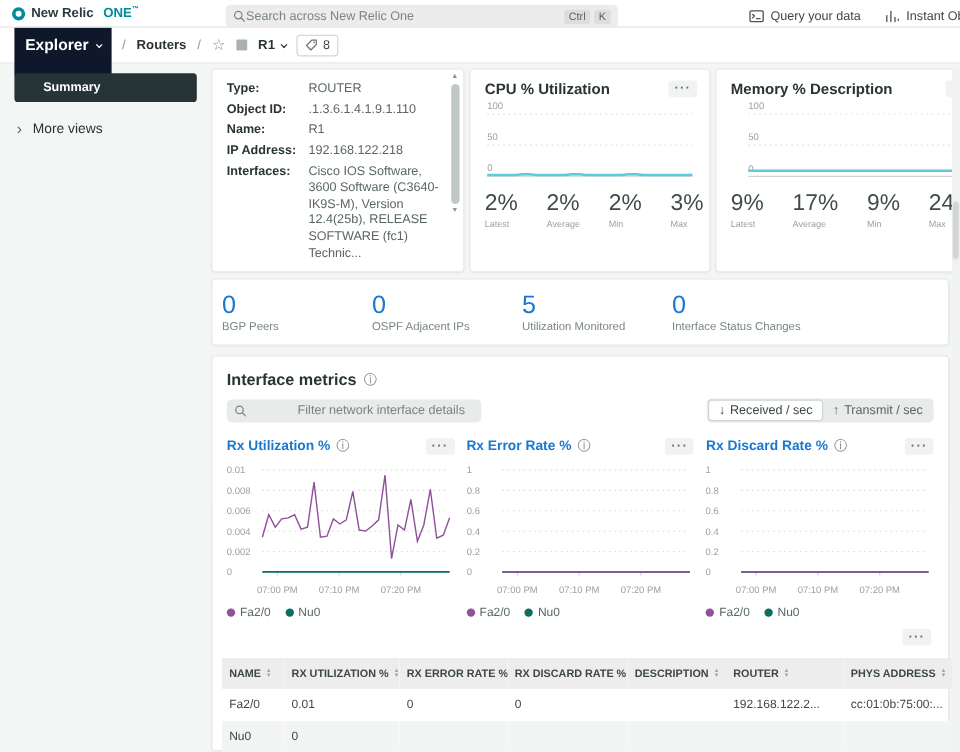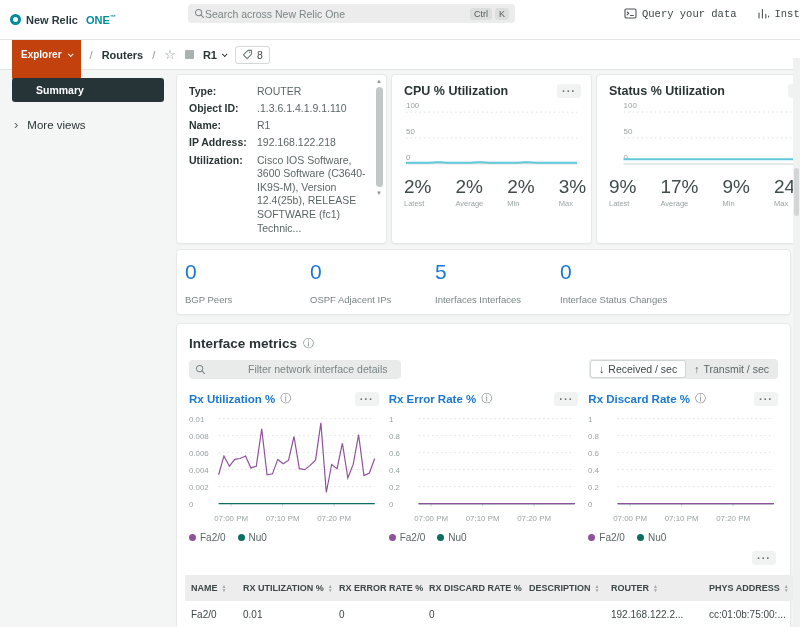--- a/index.html
+++ b/index.html
@@ -7,7 +7,7 @@
     font-family:"Liberation Sans", sans-serif; color:#2a3434; }
 
   
-  .topbar { position:relative; height:40px; background:#fff; border-bottom:1px solid #e3e4e4;
+  .topbar { position:relative; height:23px; background:#fff; border-bottom:1px solid #e3e4e4;
     display:flex; align-items:center; padding:0 10px; white-space:nowrap; }
   .logo { display:flex; align-items:center; gap:5px; }
   .logo-circle { width:11px; height:11px; border-radius:50%; border:3px solid #008c99; background:#fff; }

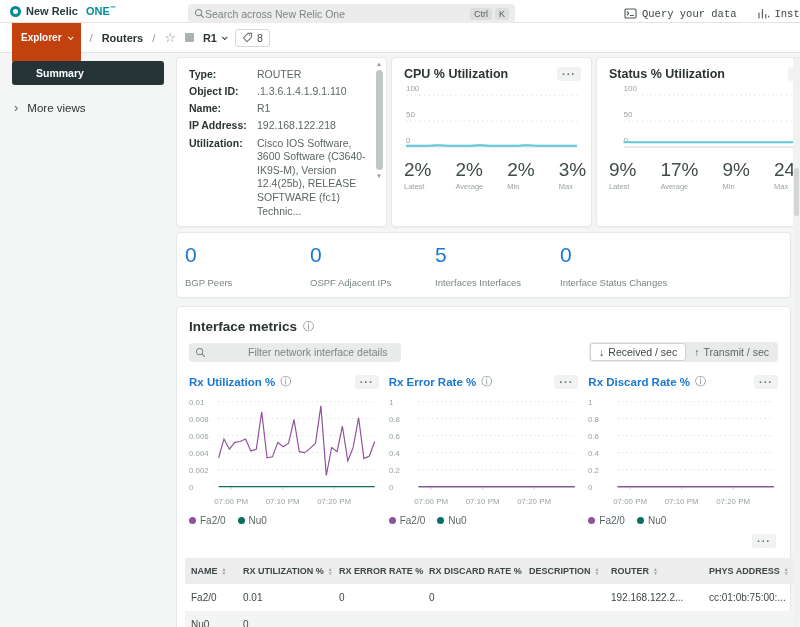--- a/index.html
+++ b/index.html
@@ -23,7 +23,7 @@
     padding:1px 4px; margin-left:3px; }
   .top-actions { position:absolute; left:624px; top:0; height:27px; display:flex;
     align-items:center; gap:20px; }
-  .top-action { display:flex; align-items:center; gap:5px; font-size:10.5px; color:#3d4747; cursor:pointer;font-family:Liberation Mono, monospace; }
+  .top-action { display:flex; align-items:center; gap:5px; font-size:10.5px; color:#3d4747; cursor:pointer; }
 
   
   .crumbbar { height:30px; background:#fff; border-bottom:1px solid #e3e4e4;

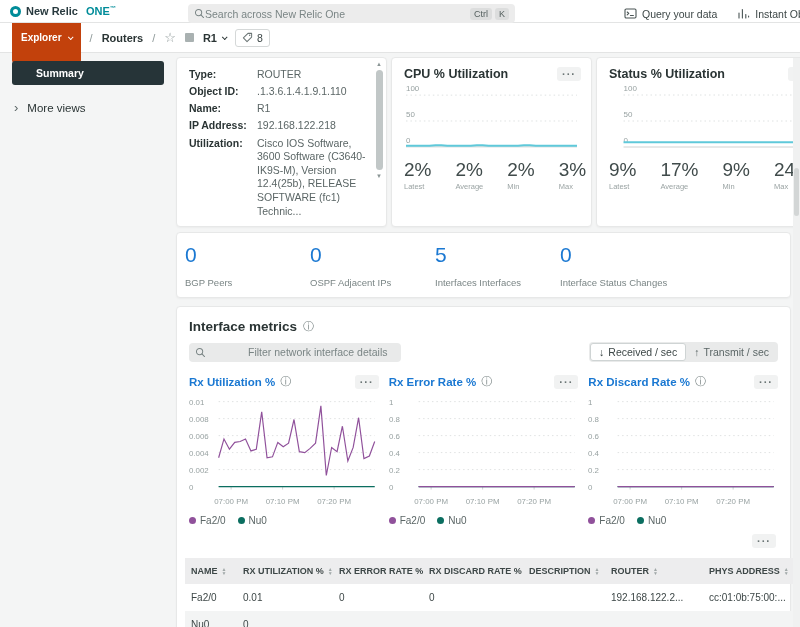--- a/index.html
+++ b/index.html
@@ -28,7 +28,7 @@
   
   .crumbbar { height:30px; background:#fff; border-bottom:1px solid #e3e4e4;
     display:flex; align-items:center; padding:0 12px; gap:9px; }
-  .explorer-btn { background:#c2410c; color:#fff; font-size:10px; font-weight:bold;
+  .explorer-btn { background:#0f172a; color:#fff; font-size:13px; font-weight:bold;
     padding:20px 9px; border-radius:3px; display:flex; align-items:center; gap:6px; cursor:pointer; }
   .chev { width:4px; height:4px; border-right:1.4px solid currentColor; border-bottom:1.4px solid currentColor;
     transform:rotate(45deg) translateY(-1px); display:inline-block; }

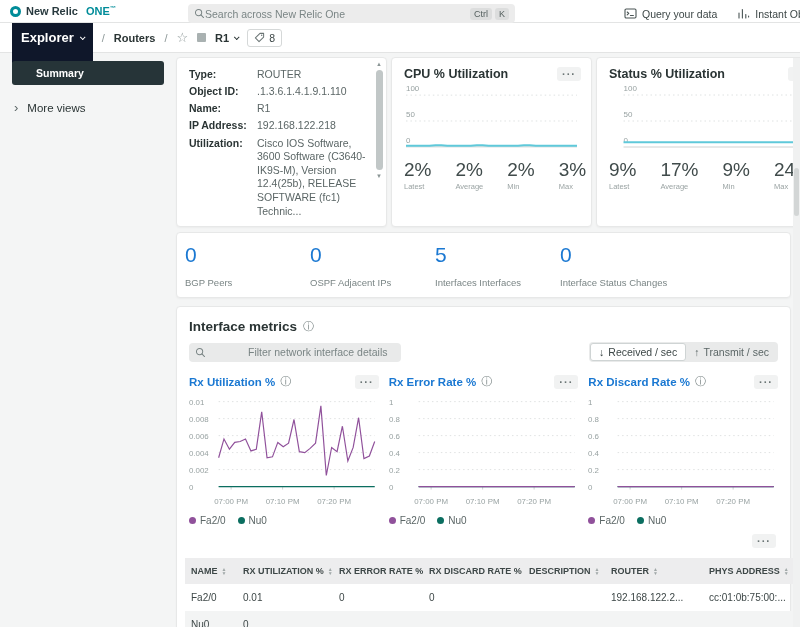--- a/index.html
+++ b/index.html
@@ -264,7 +264,7 @@
 
       <div class="panel metric-panel">
         <div class="mp-head">
-          <h2>Status % Utilization</h2>
+          <h2>Memory % Description</h2>
           <span class="menu-btn">···</span>
         </div>
         <svg class="spark" viewBox="0 0 178 72">

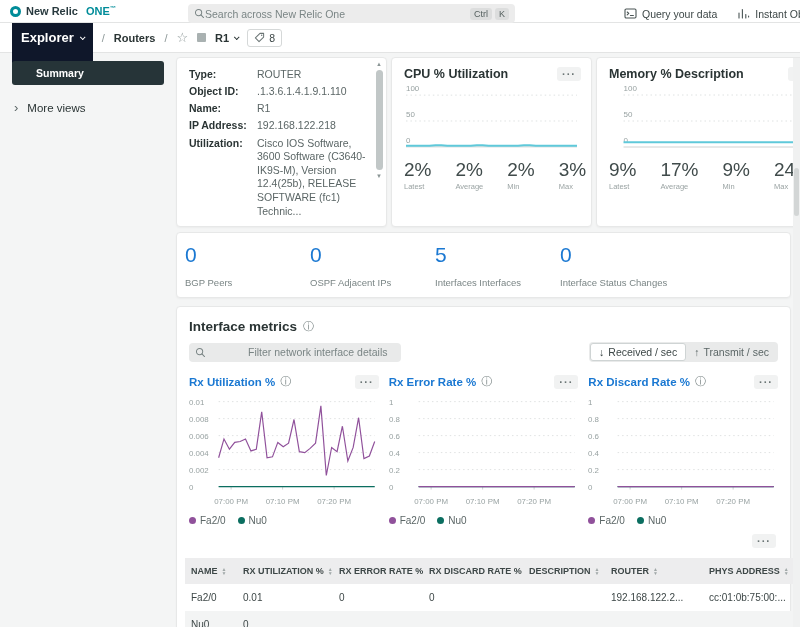--- a/index.html
+++ b/index.html
@@ -217,7 +217,7 @@
           <span class="val">192.168.122.218</span>
         </div>
         <div class="dfield">
-          <span class="lab">Utilization:</span>
+          <span class="lab">Interfaces:</span>
           <span class="val">Cisco IOS Software, 3600 Software (C3640-IK9S-M), Version 12.4(25b), RELEASE SOFTWARE (fc1) Technic...</span>
         </div>
 

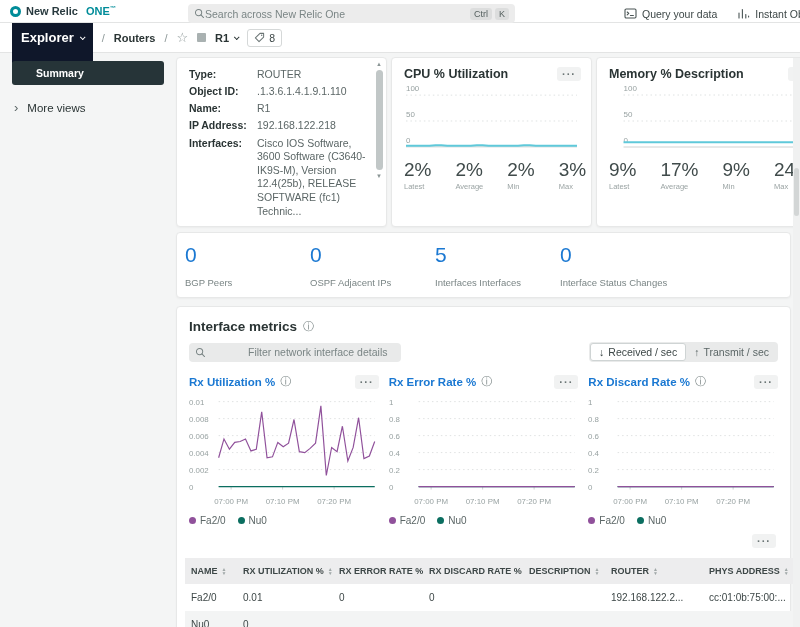--- a/index.html
+++ b/index.html
@@ -79,7 +79,7 @@
   
   .kpis { margin-top:5px; padding:10px 0 9px 8px; display:grid; grid-template-columns:repeat(4,125px); }
   .kpi .v { font-size:21px; color:#1a78d2; }
-  .kpi .l { font-size:9.5px; color:#7a8585; margin-top:10px; }
+  .kpi .l { font-size:9.5px; color:#7a8585; margin-top:0; }
 
   
   .iface { margin-top:8px; padding:12px 8px 0 8px; height:330px; }

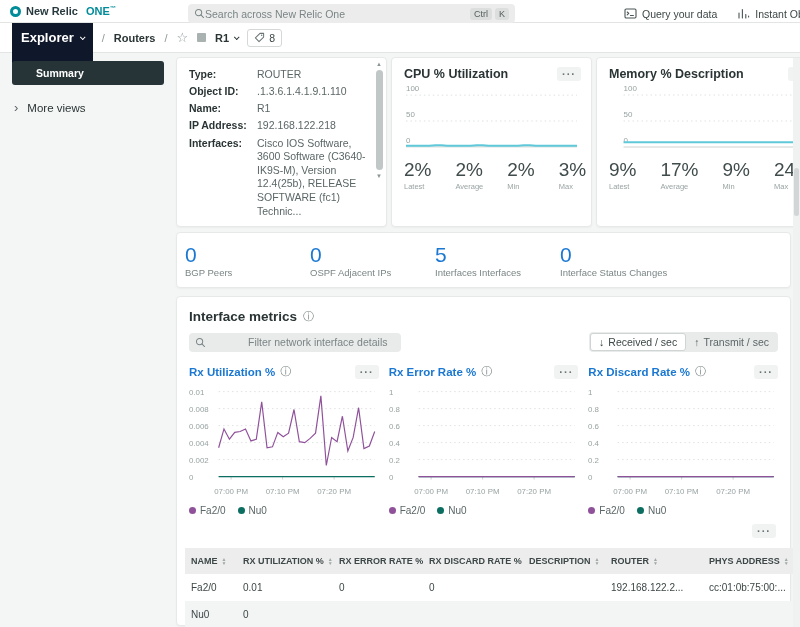--- a/index.html
+++ b/index.html
@@ -308,7 +308,7 @@
       </div>
       <div class="kpi">
         <div class="v">5</div>
-          <div class="l">Interfaces Interfaces</div>
+          <div class="l">Utilization Monitored</div>
       </div>
       <div class="kpi">
         <div class="v">0</div>

